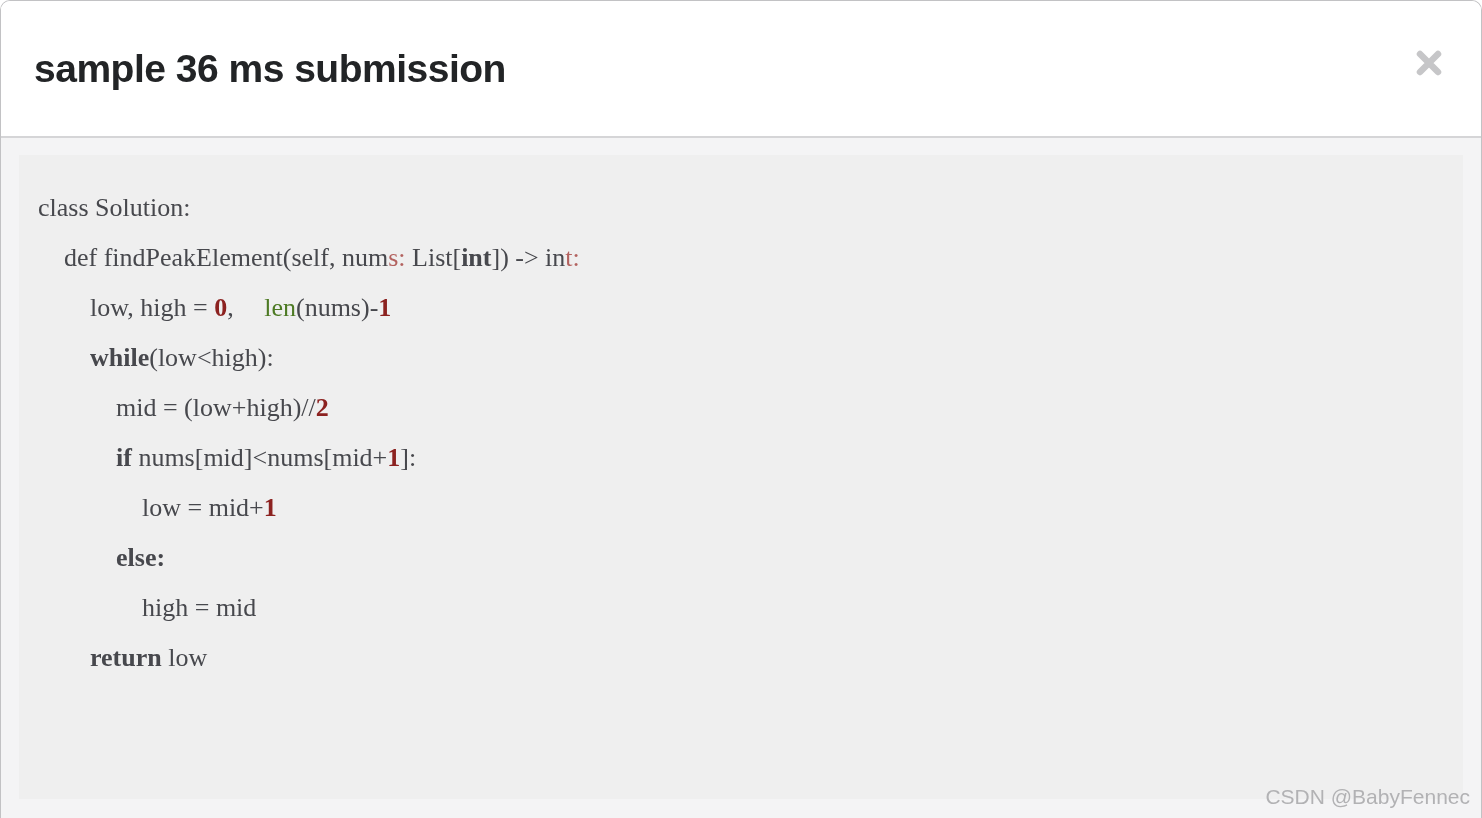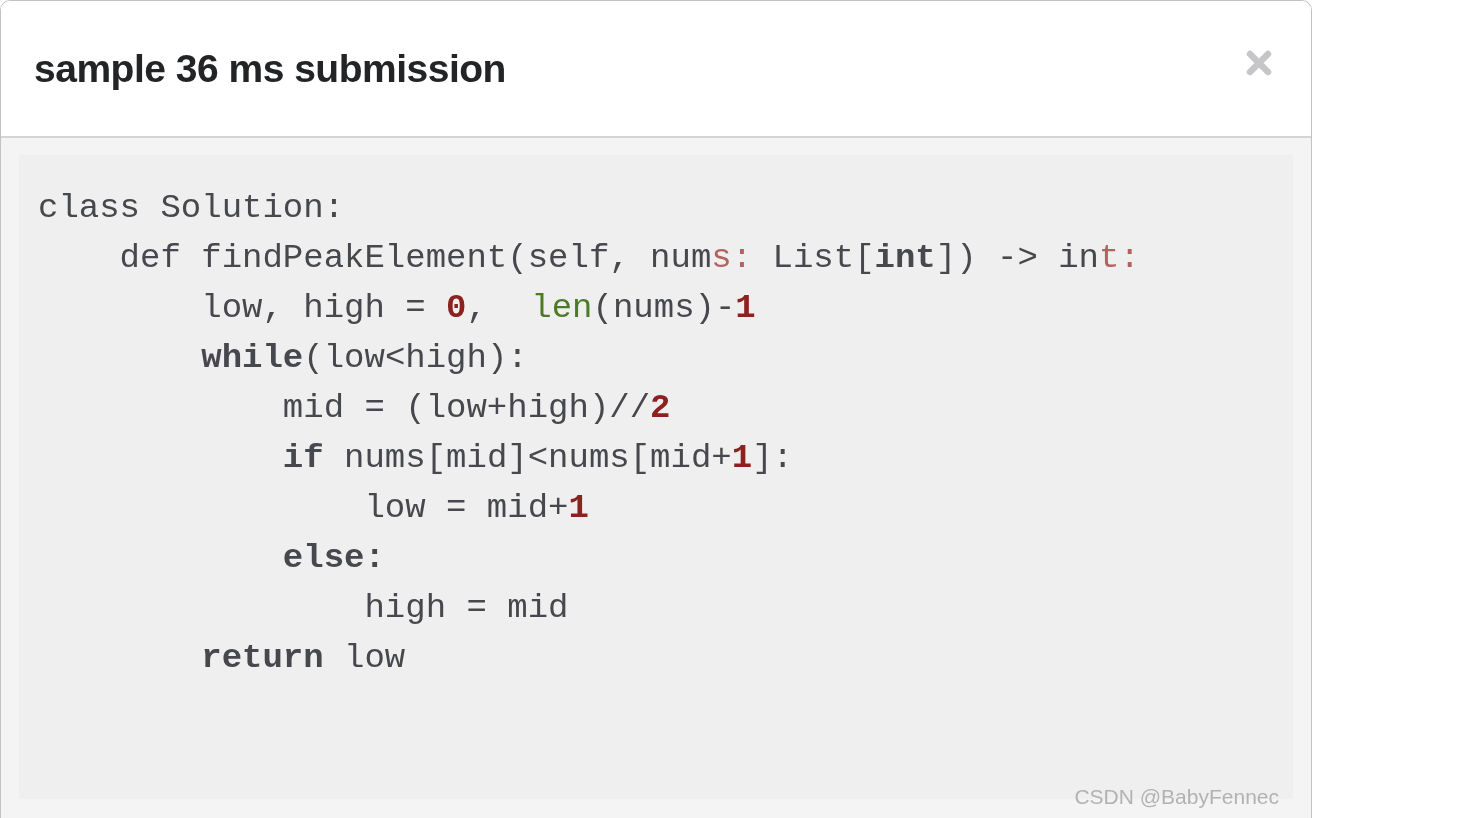--- a/index.html
+++ b/index.html
@@ -14,7 +14,7 @@
 
   .modal {
     position: relative;
-    width: 1312px;
+    width: 1482px;
     height: 818px;
     box-sizing: border-box;
     background: #ffffff;

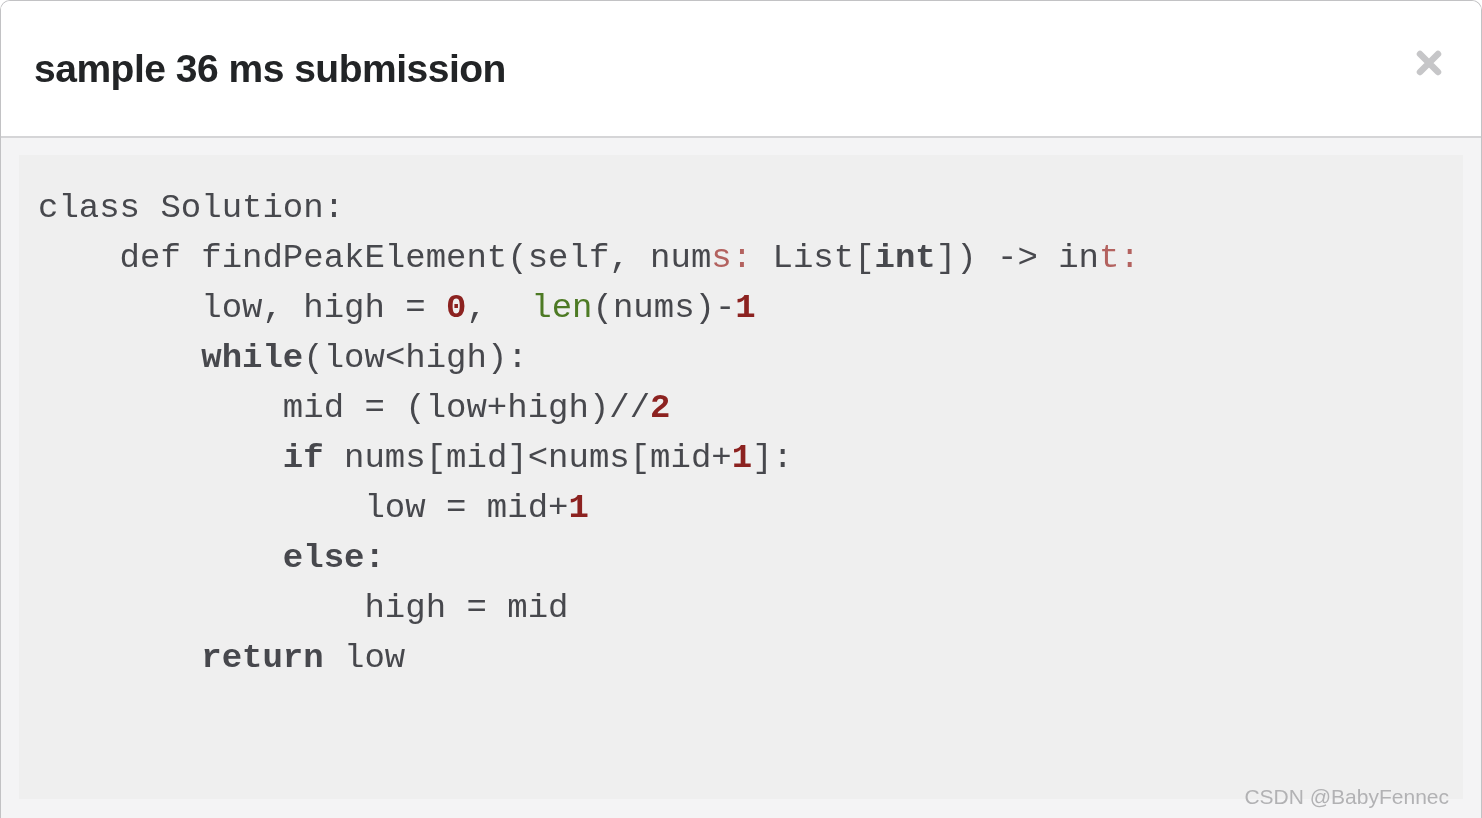--- a/index.html
+++ b/index.html
@@ -68,8 +68,8 @@
     height: 644px;
     background: var(--c-code-bg, #efefef);
     padding: 28px 20px 0 19px;
-    font-family: Liberation Mono, monospace;
-    font-size: 34px;
+    font-family: Liberation Serif, serif;
+    font-size: 26px;
     line-height: 50px;
     color: var(--c-plain, #47484d);
     white-space: pre;

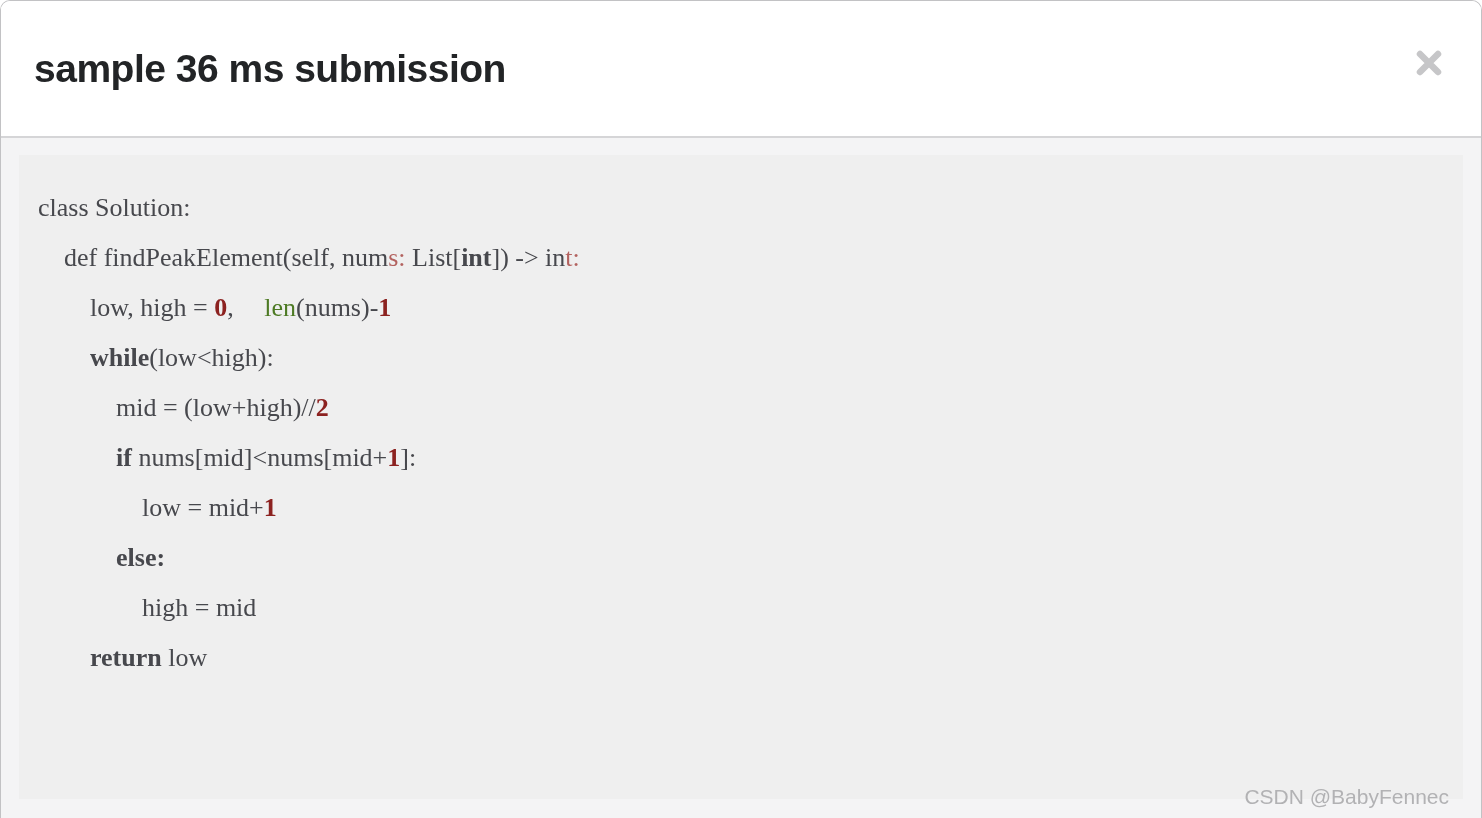--- a/index.html
+++ b/index.html
@@ -86,7 +86,7 @@
 
   .watermark {
     position: absolute;
-    right: 32px;
+    right: 11px;
     top: 647px;
     font-size: 21px;
     color: var(--c-watermark, #b2b2b4);

